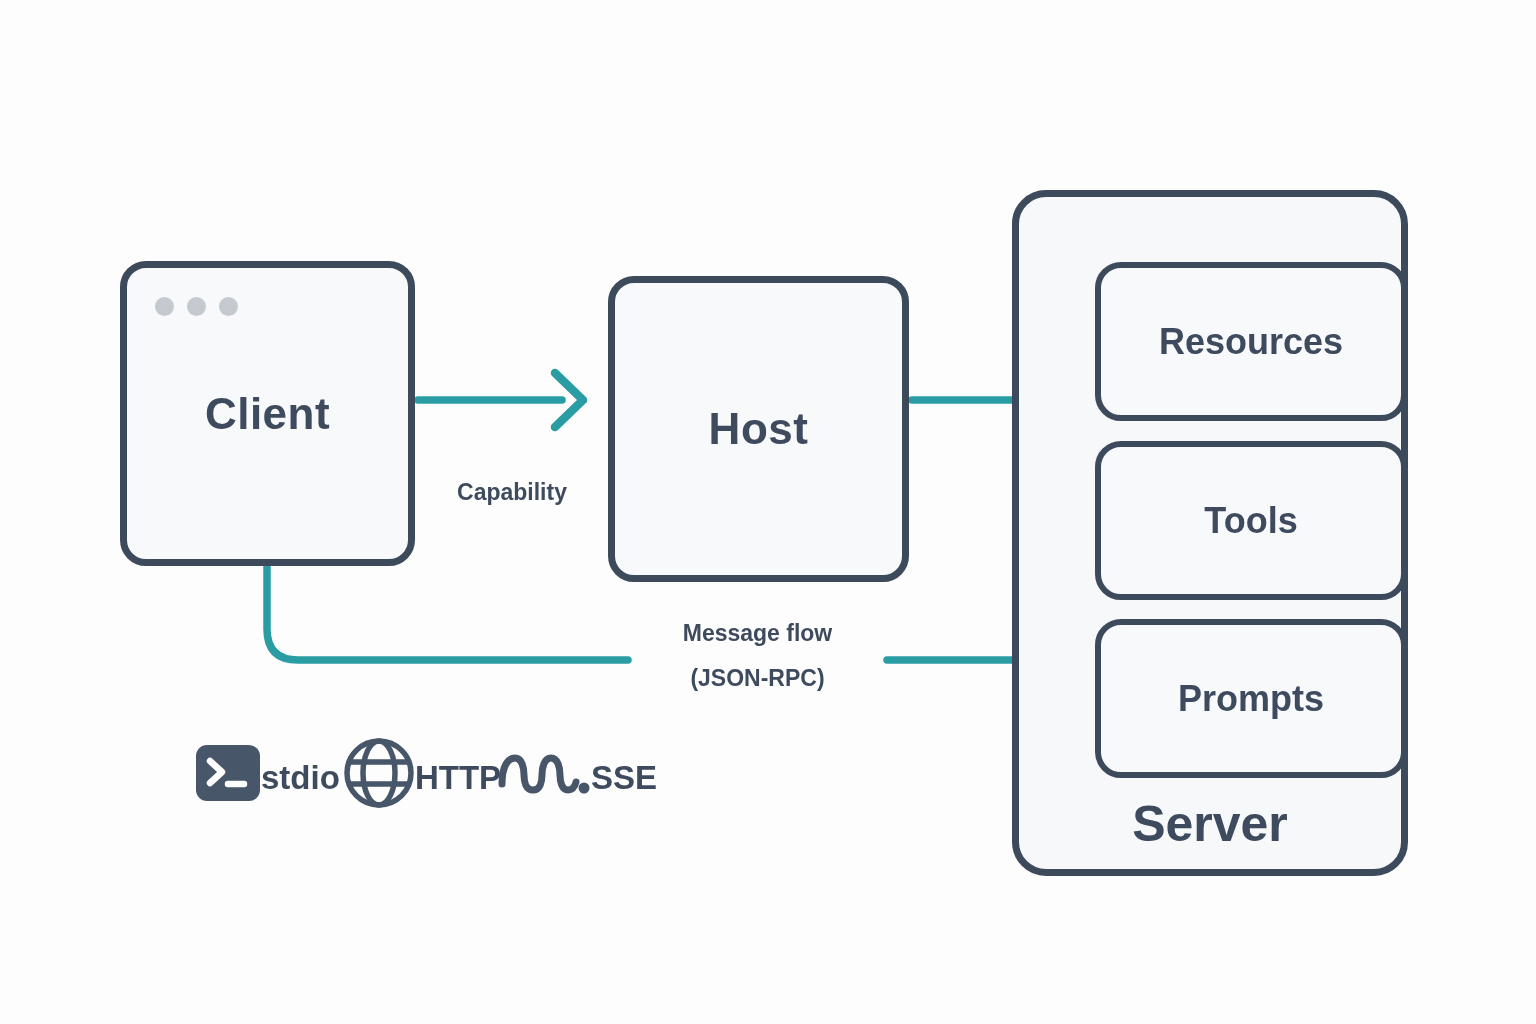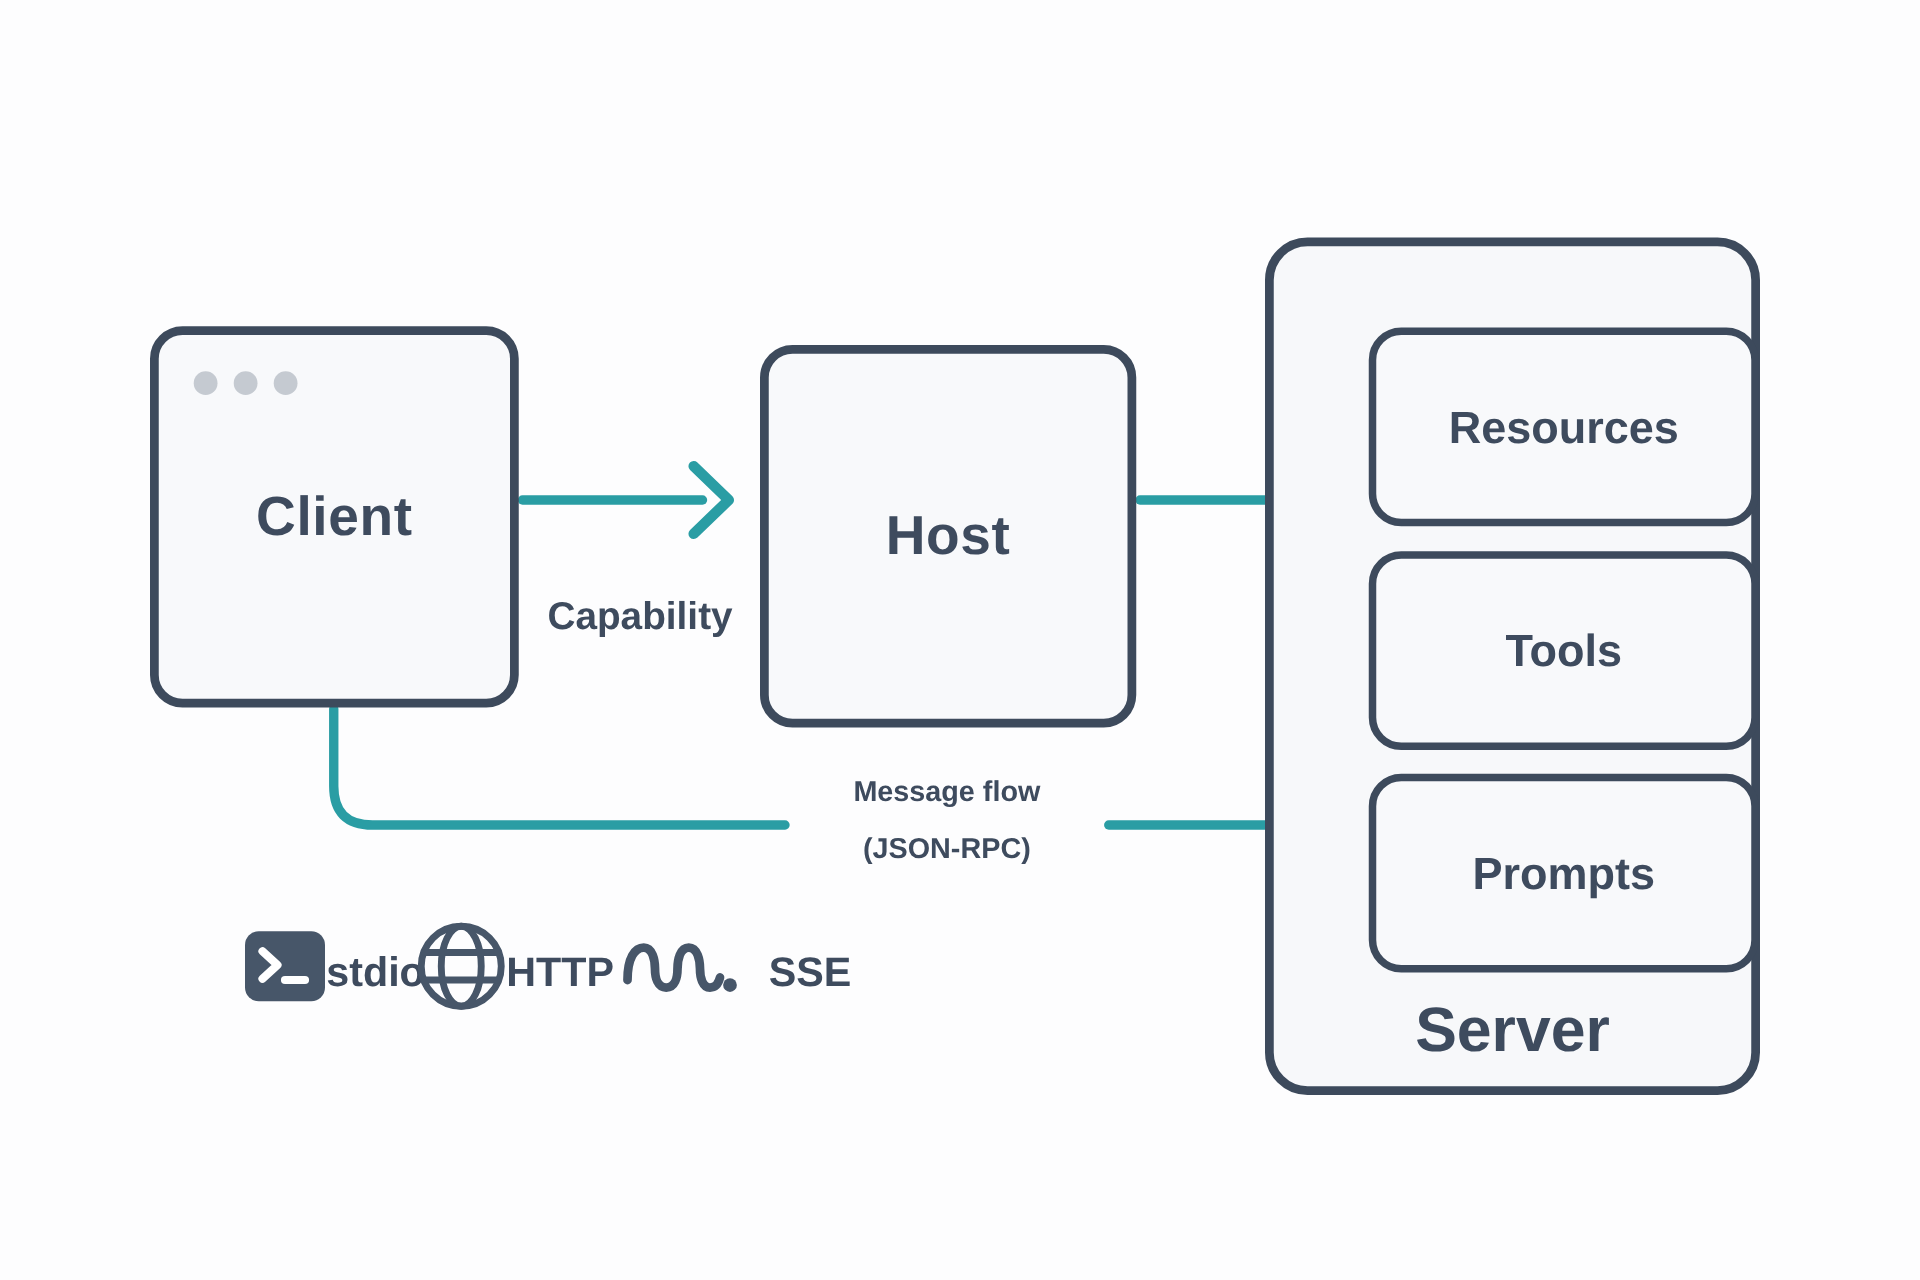--- a/index.html
+++ b/index.html
@@ -128,7 +128,7 @@
   }
   .capability-label {
     left: 392px; top: 471px; width: 240px;
-    font-size: 31px; line-height: 43px;
+    font-size: 23px; line-height: 43px;
   }
   .message-flow-label {
     left: 600px; top: 611px; width: 315px;

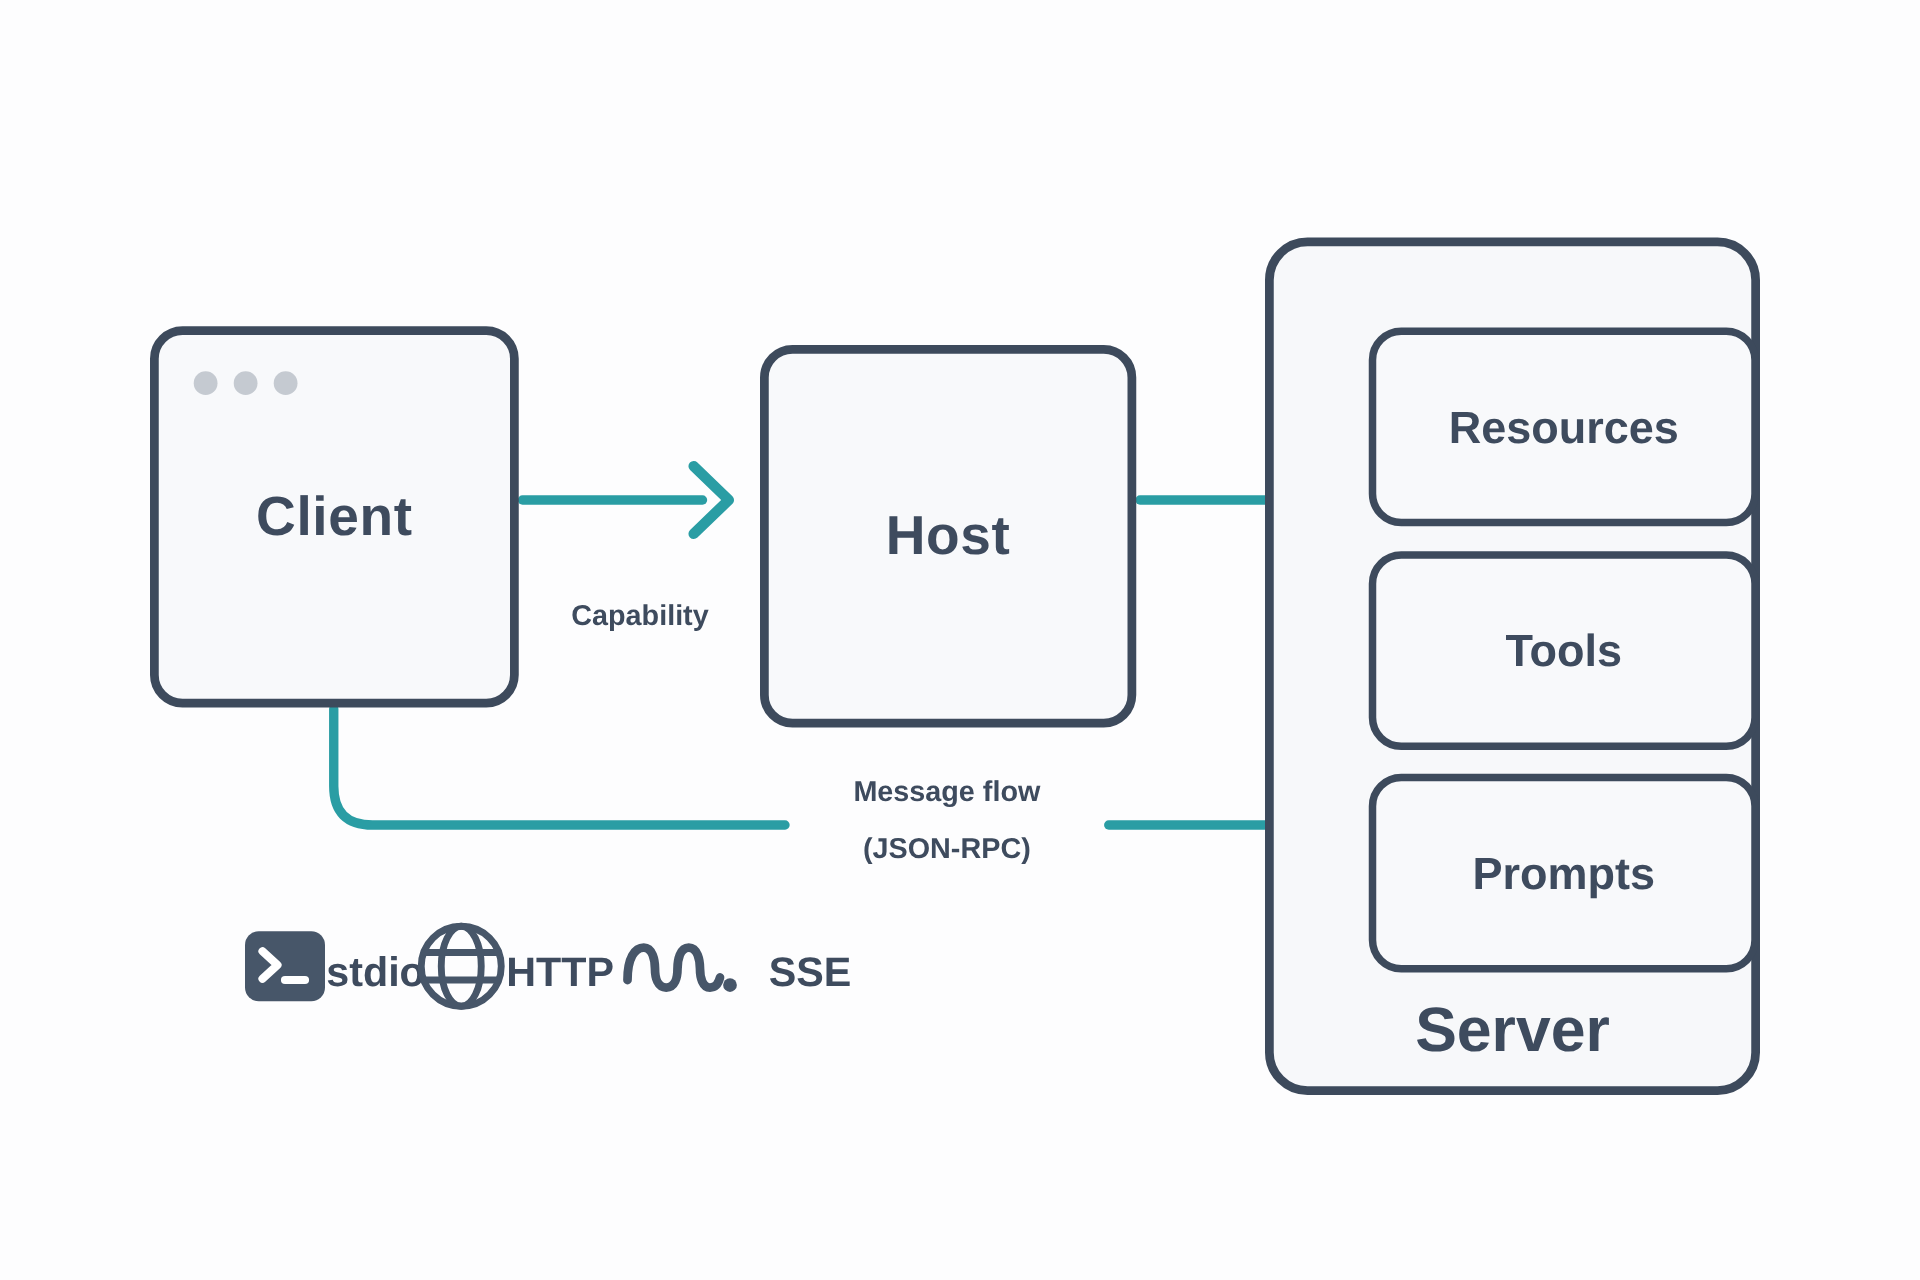--- a/index.html
+++ b/index.html
@@ -145,7 +145,7 @@
     align-items: center;
   }
   .transport-stdio { left: 195px; }
-  .transport-http  { left: 333px; }
+  .transport-http  { left: 347px; justify-content: center; }
   .transport-sse   { left: 495px; gap: 24px; }
   .transport-iconbox {
     height: 80px;

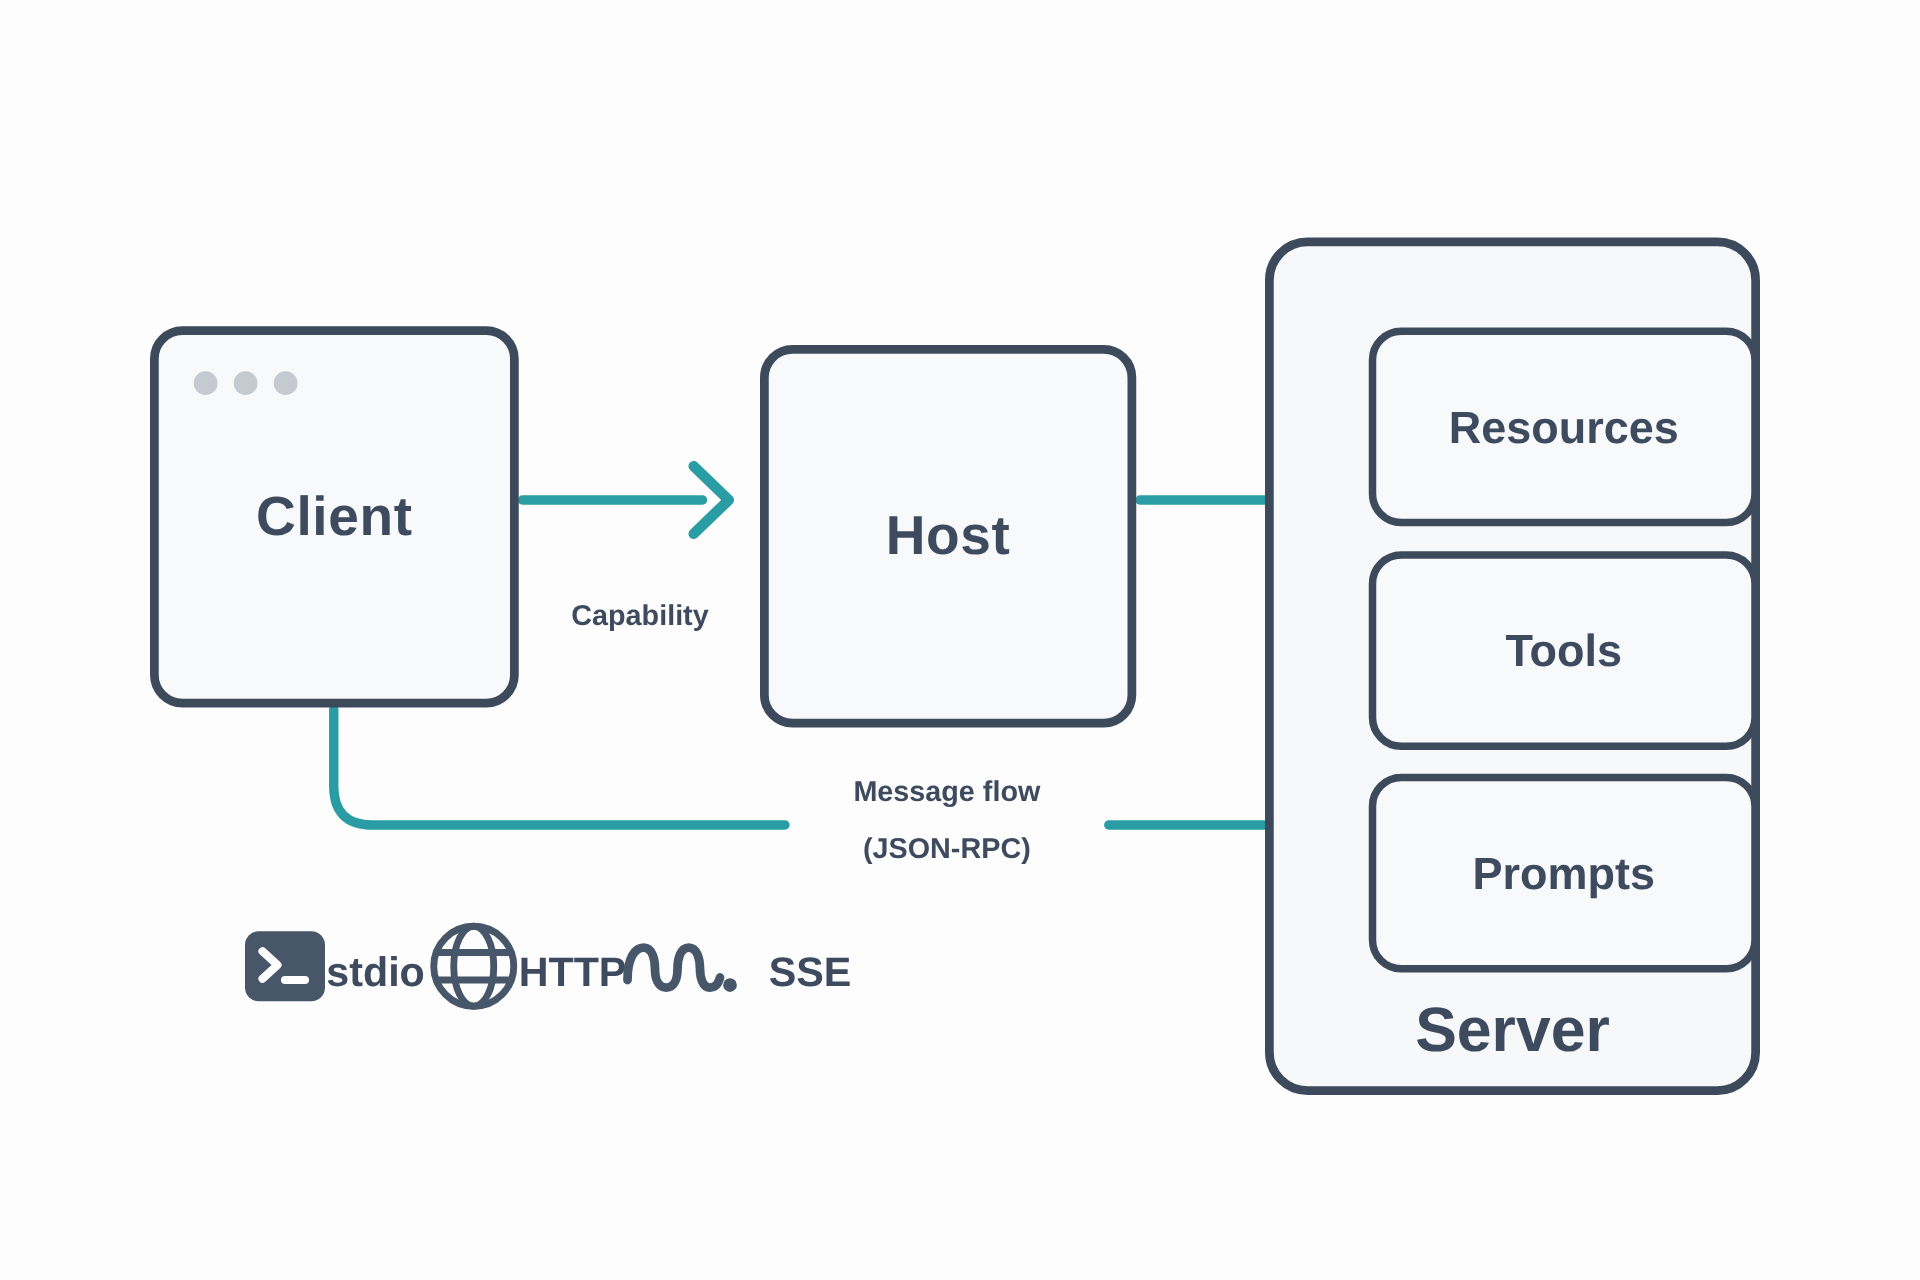--- a/index.html
+++ b/index.html
@@ -146,7 +146,7 @@
   }
   .transport-stdio { left: 195px; }
   .transport-http  { left: 347px; justify-content: center; }
-  .transport-sse   { left: 495px; gap: 24px; }
+  .transport-sse   { left: 495px; }
   .transport-iconbox {
     height: 80px;
     display: flex;

